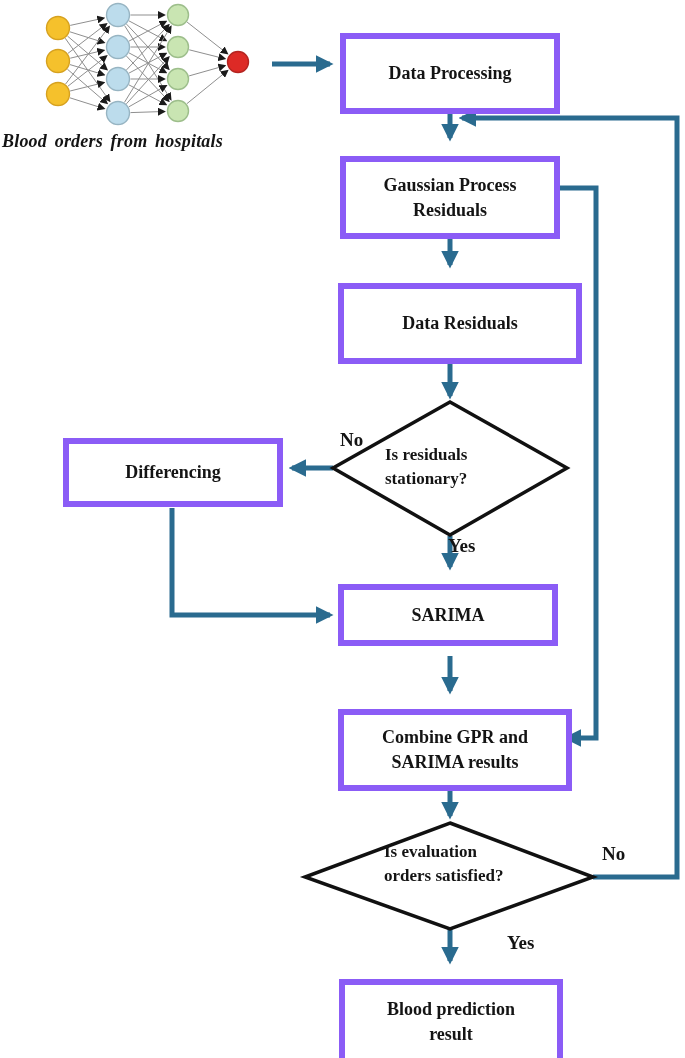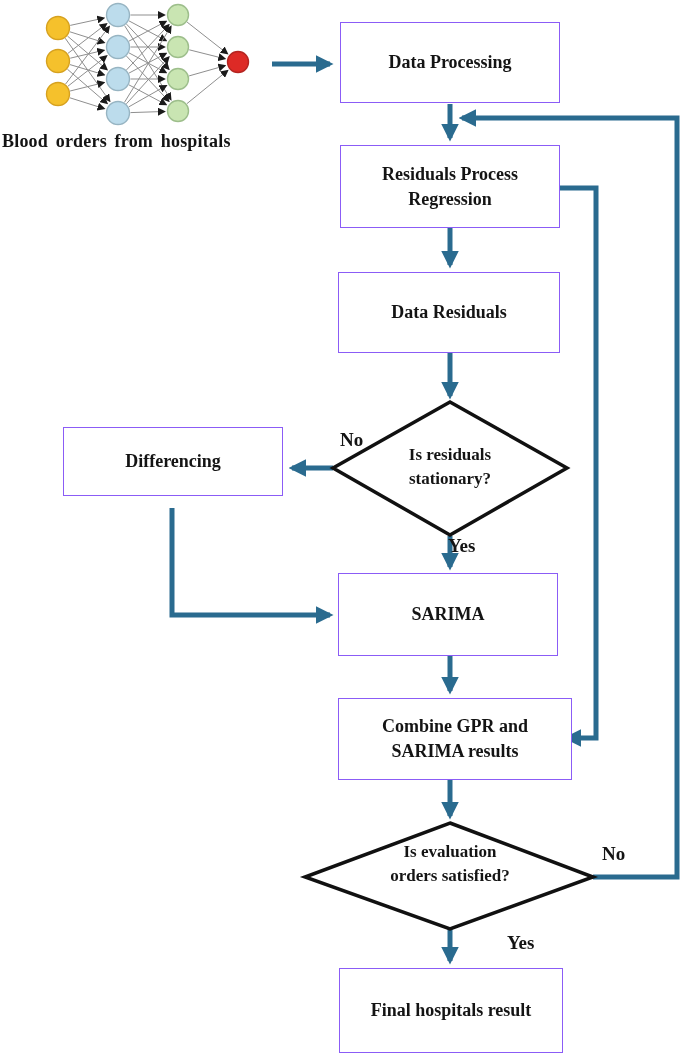--- a/index.html
+++ b/index.html
@@ -9,9 +9,9 @@
   }
   svg.layer{position:absolute;left:0;top:0;z-index:1;}
   .fbox{
-    position:absolute;z-index:2;background:#ffffff;border:1px solid #8b5cf6;
+    position:absolute;z-index:2;background:#ffffff;border:6px solid #8b5cf6;
     display:flex;align-items:center;justify-content:center;text-align:center;
-    font-weight:bold;font-size:18px;line-height:25px;box-sizing:border-box;
+    font-weight:bold;font-size:18px;line-height:25px;box-sizing:border-box;margin-top:11px;
   }
   .fbox .inner{display:block;}
   .dlabel{

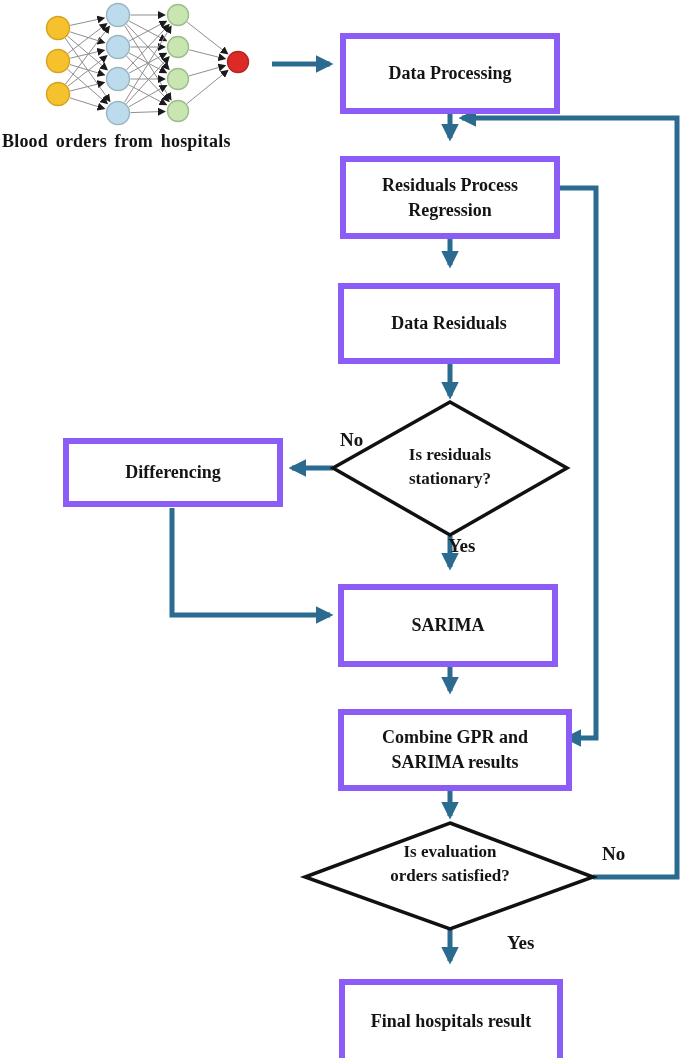--- a/index.html
+++ b/index.html
@@ -23,7 +23,7 @@
   }
   .nn-caption{
     position:absolute;z-index:3;left:2px;top:131px;width:270px;
-    font-weight:bold;font-size:18px;word-spacing:3px;letter-spacing:.2px;
+    font-weight:bold;font-size:18px;word-spacing:3px;letter-spacing:.2px;font-style:italic;
   }
 </style>
 </head>

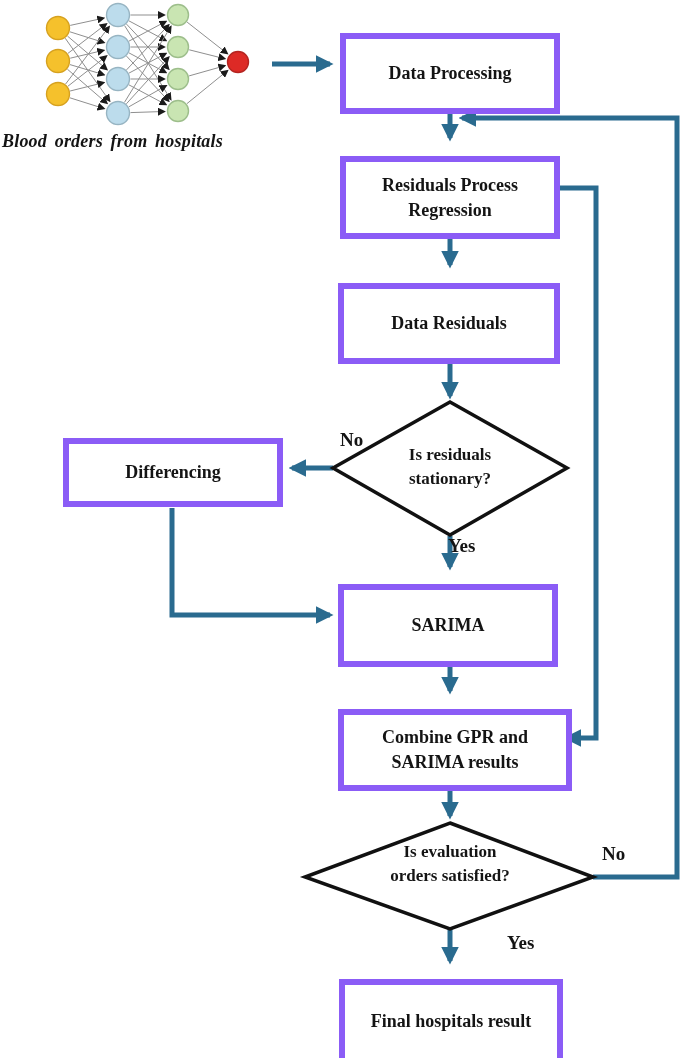--- a/index.html
+++ b/index.html
@@ -112,7 +112,7 @@
   </div>
 
   <div class="fbox" style="left:340px;top:145px;width:220px;height:83px">
-    <span class="inner" style="width:185px">Residuals Process Regression</span>
+    <span class="inner" style="width:185px">Gaussian Process Residuals</span>
   </div>
 
   <div class="fbox" style="left:338px;top:272px;width:222px;height:81px">

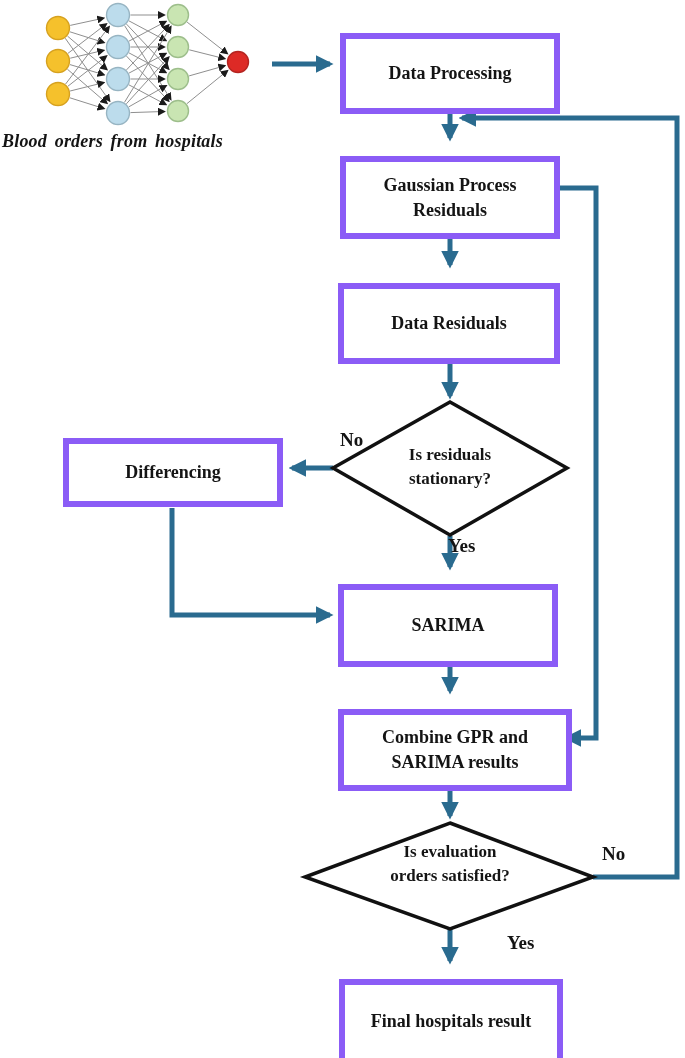--- a/index.html
+++ b/index.html
@@ -115,7 +115,7 @@
     <span class="inner" style="width:185px">Gaussian Process Residuals</span>
   </div>
 
-  <div class="fbox" style="left:338px;top:272px;width:222px;height:81px">
+  <div class="fbox" style="left:338px;top:272px;width:244px;height:81px">
     <span class="inner">Data Residuals</span>
   </div>
 

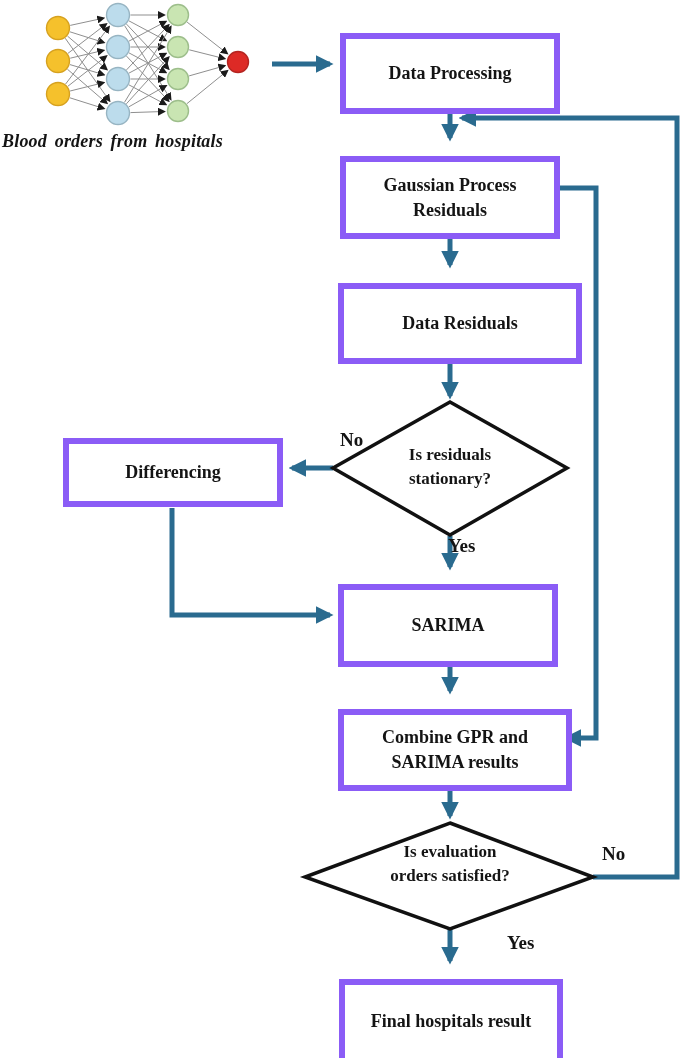--- a/index.html
+++ b/index.html
@@ -15,7 +15,7 @@
   }
   .fbox .inner{display:block;}
   .dlabel{
-    position:absolute;z-index:3;text-align:center;font-weight:bold;
+    position:absolute;z-index:3;font-weight:bold;
     font-size:17px;line-height:24px;
   }
   .edge-label{

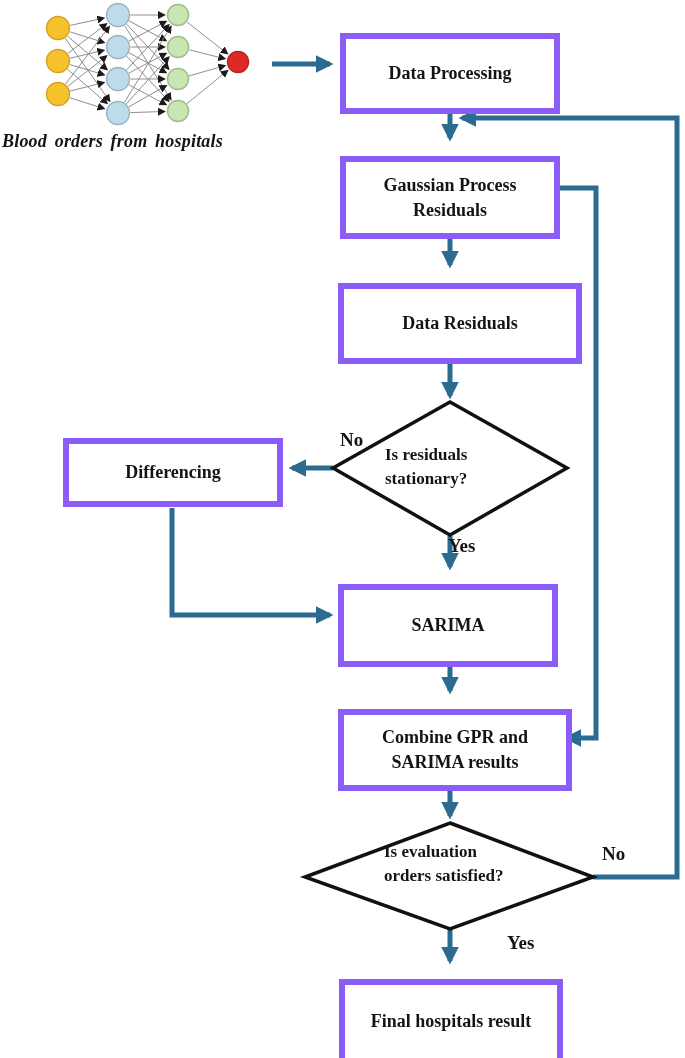--- a/index.html
+++ b/index.html
@@ -123,7 +123,7 @@
     <span class="inner">Differencing</span>
   </div>
 
-  <div class="fbox" style="left:338px;top:573px;width:220px;height:83px">
+  <div class="fbox" style="left:338px;top:573px;width:220px;height:62px">
     <span class="inner">SARIMA</span>
   </div>
 

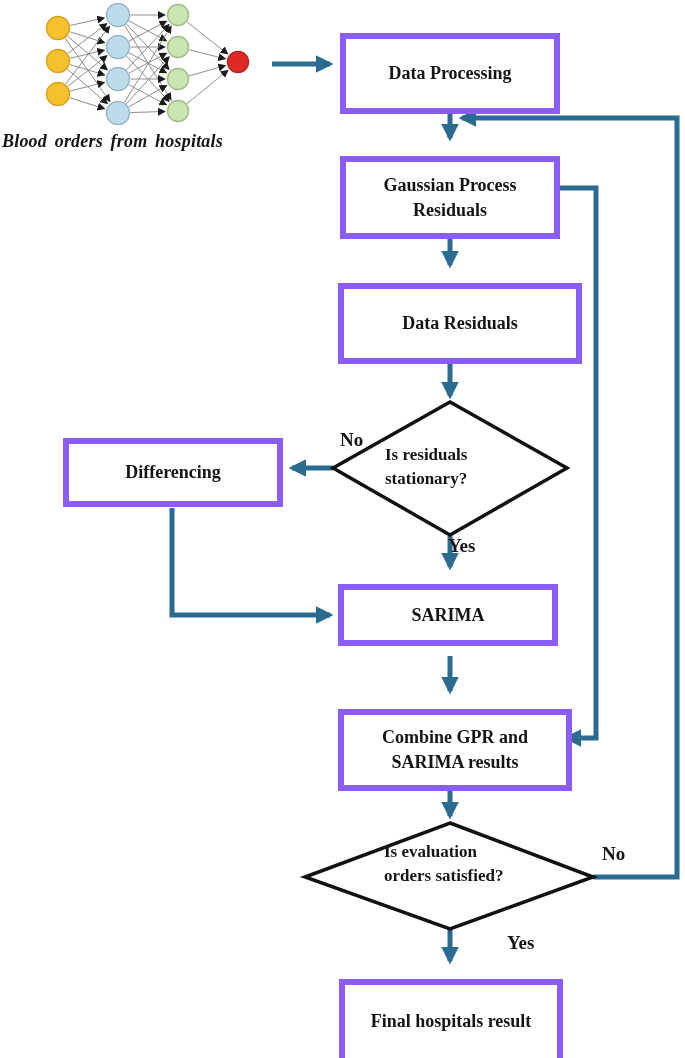--- a/index.html
+++ b/index.html
@@ -132,7 +132,7 @@
   </div>
 
   <div class="fbox" style="left:339px;top:968px;width:224px;height:85px">
-    <span class="inner" style="width:175px">Final hospitals result</span>
+    <span class="inner" style="width:175px">Blood prediction result</span>
   </div>
 
   <div class="dlabel" style="left:385px;top:443px;width:130px">Is residuals stationary?</div>

